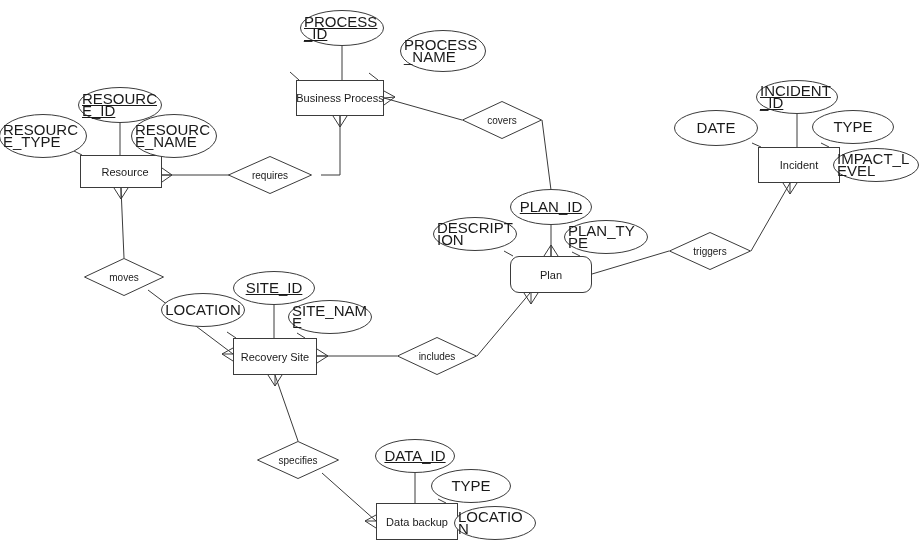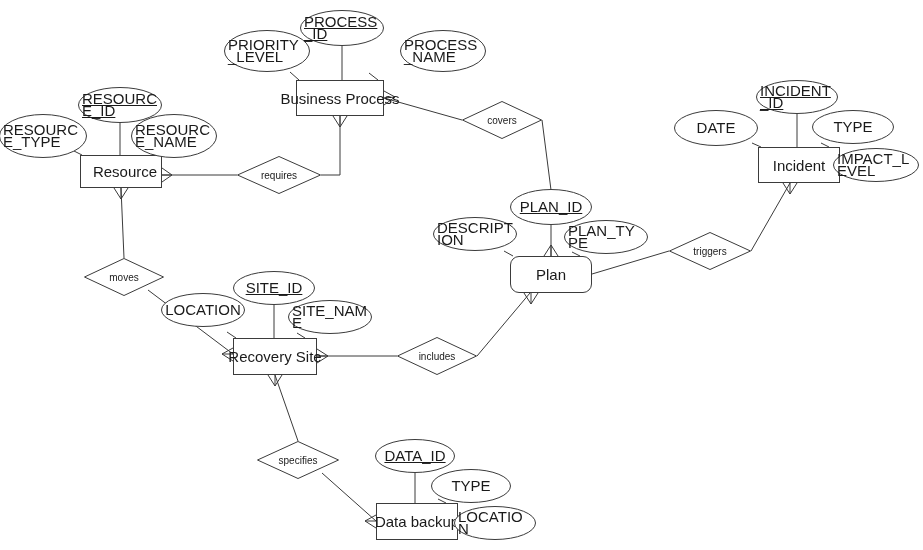--- a/index.html
+++ b/index.html
@@ -287,12 +287,6 @@
         </svg>
         <div class="attr-label">PROCESS_ID</div>
       </div>
-      <div class="attribute" style="left: 224px; top: 30px; width: 86px; height: 42px;">
-        <svg class="attr-shape" width="86" height="42" viewBox="0 0 86 42">
-          <ellipse cx="43" cy="21" rx="42.5" ry="20.5" fill="#ffffff" stroke="#3b3b3b" stroke-width="1"></ellipse>
-        </svg>
-        <div class="attr-label">PRIORITY_LEVEL</div>
-      </div>
       <div class="attribute" style="left: 356px; top: 30px; width: 86px; height: 42px; margin-left: 44px;">
         <svg class="attr-shape" width="86" height="42" viewBox="0 0 86 42">
           <ellipse cx="43" cy="21" rx="42.5" ry="20.5" fill="#ffffff" stroke="#3b3b3b" stroke-width="1"></ellipse>

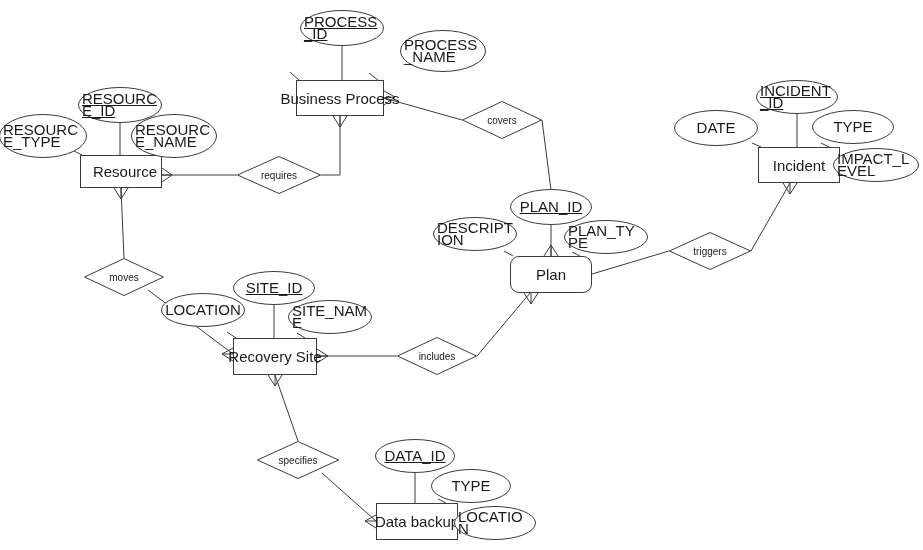--- a/index.html
+++ b/index.html
@@ -41,7 +41,7 @@
     display: flex;
     align-items: center;
     justify-content: center;
-    font-size: 15px;
+    font-size: 11px;
     color: #1a1a1a;
     white-space: nowrap;
   }

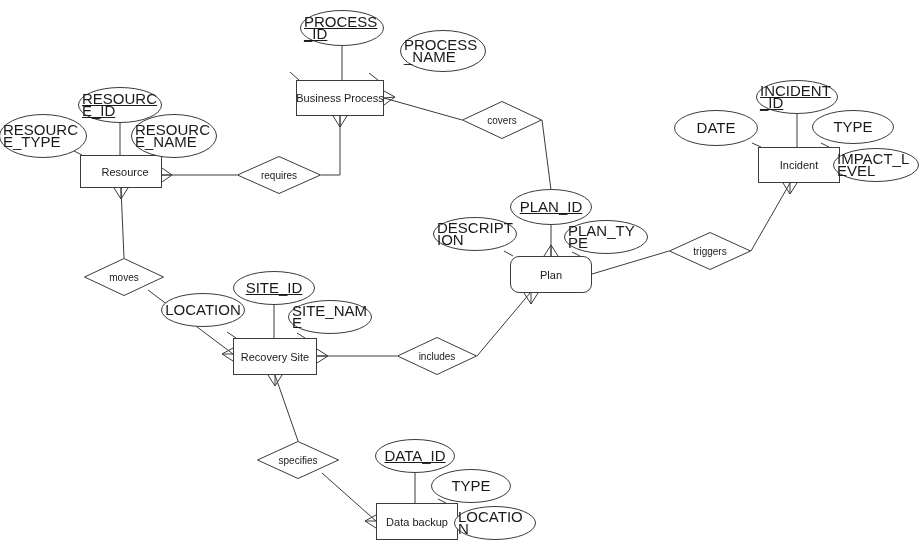--- a/index.html
+++ b/index.html
@@ -227,7 +227,7 @@
       <div class="entity" style="left: 758px; top: 147px; width: 82px; height: 36px;">Incident</div>
       <div class="entity" style="left: 233px; top: 338px; width: 84px; height: 37px;">Recovery Site</div>
       <div class="entity" style="left: 376px; top: 503px; width: 82px; height: 37px;">Data backup</div>
-      <div class="relationship" style="left: 237px; top: 156px; width: 84px; height: 38px;">
+      <div class="relationship" style="left: 228px; top: 156px; width: 84px; height: 38px;">
         <svg class="rel-shape" width="84" height="38" viewBox="0 0 84 38">
           <polygon points="42,0.5 83.5,19 42,37.5 0.5,19" fill="#ffffff" stroke="#3b3b3b" stroke-width="1"></polygon>
         </svg>

